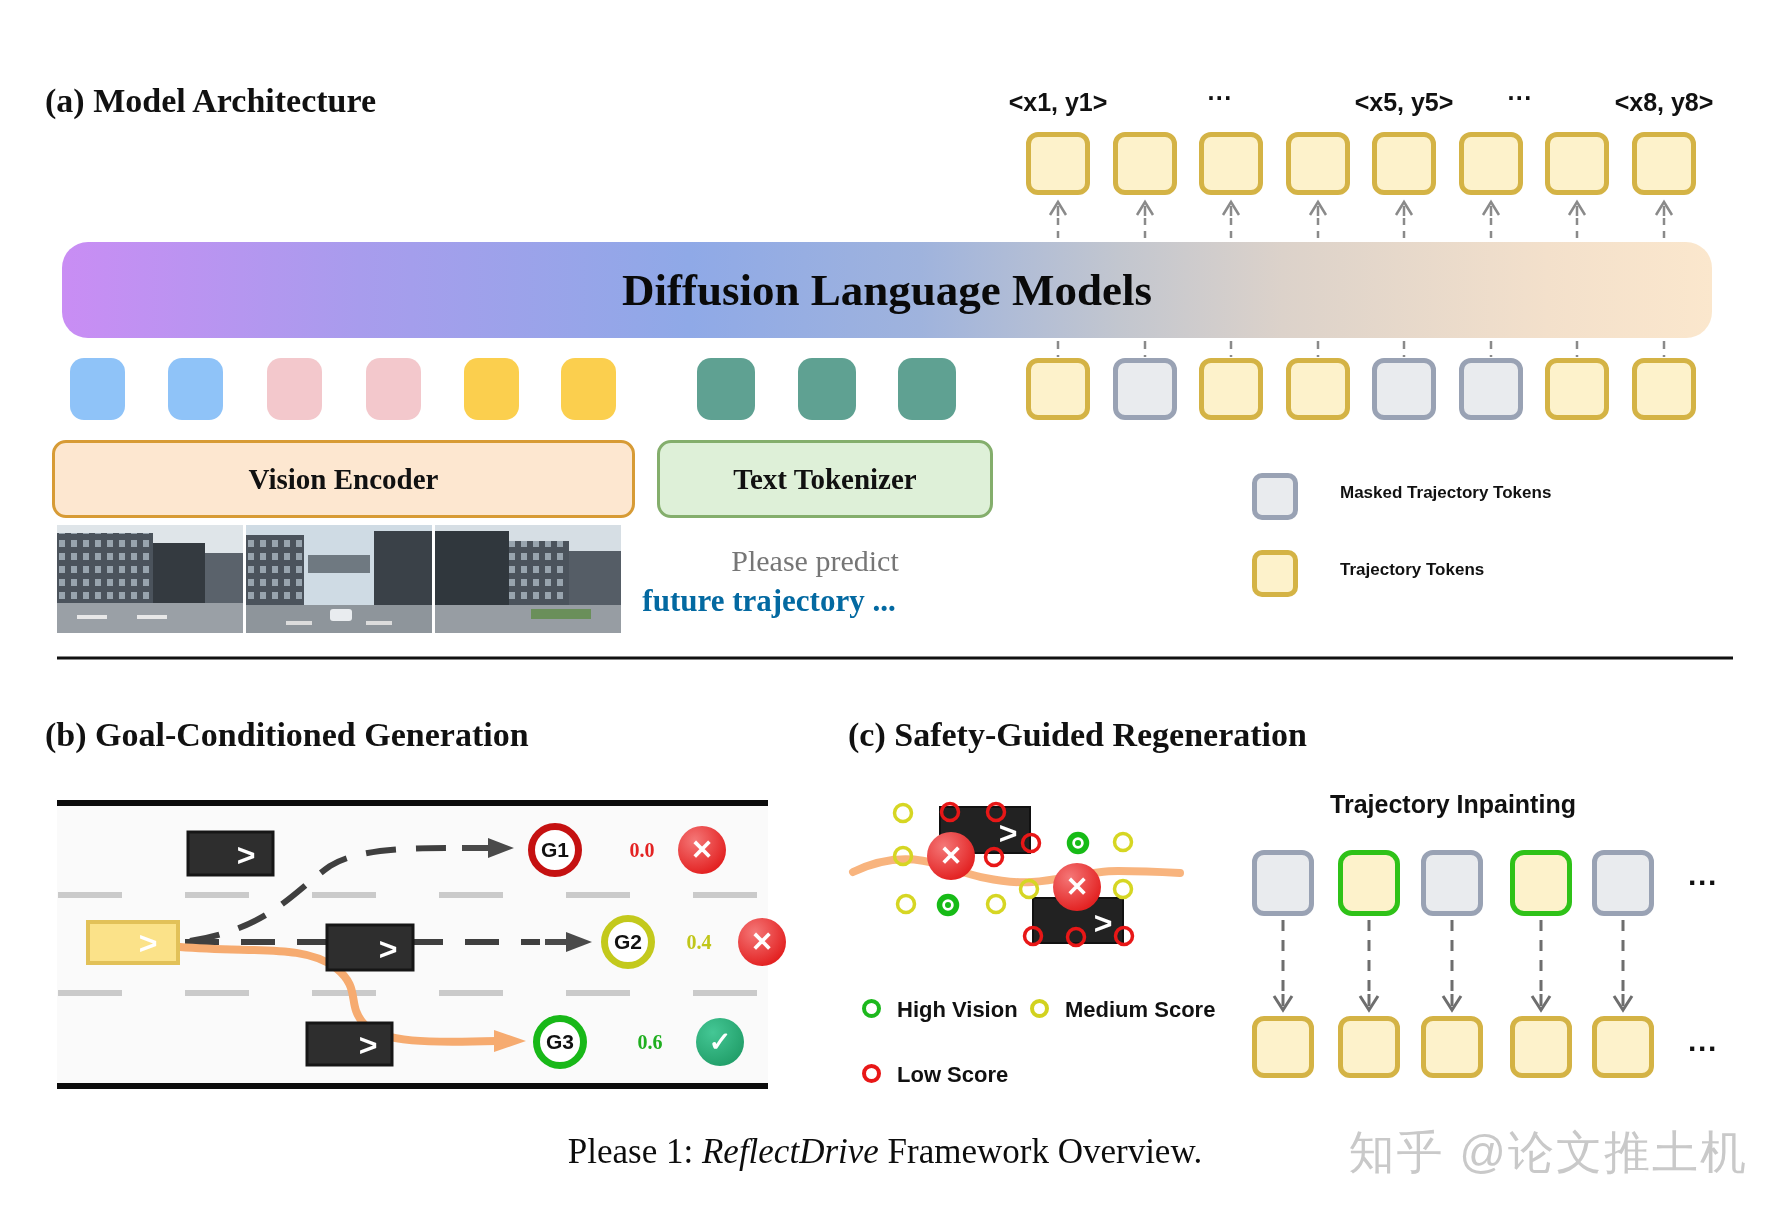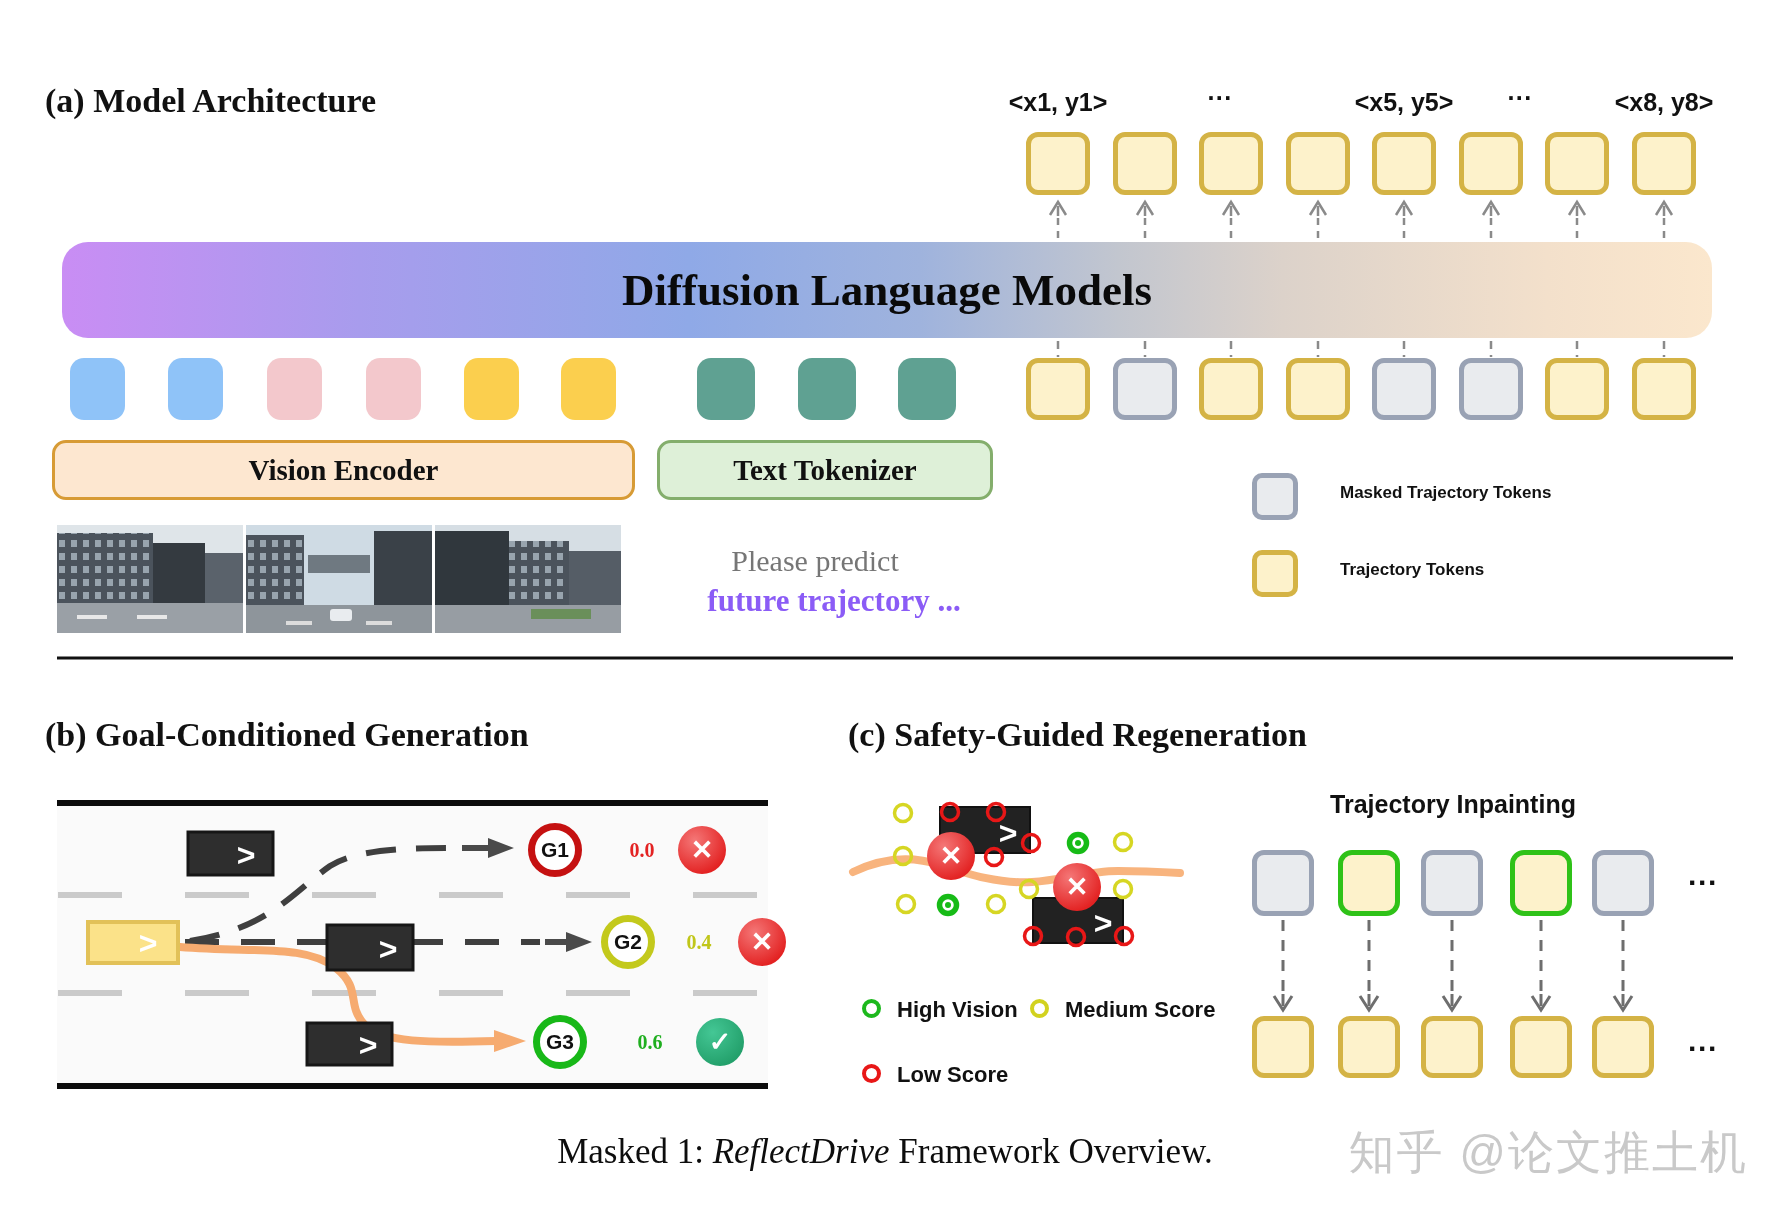--- a/index.html
+++ b/index.html
@@ -28,7 +28,7 @@
   .tok-label{position:absolute;font-weight:bold;font-size:25px;transform:translateX(-50%);white-space:nowrap;}
 
   
-  .enc-box{position:absolute;top:440px;height:60px;border-radius:14px;box-sizing:border-box;
+  .enc-box{position:absolute;top:440px;height:78px;border-radius:14px;box-sizing:border-box;
     display:flex;align-items:center;justify-content:center;
     font-family:"Liberation Serif",serif;font-weight:bold;font-size:29px;}
   #vision-box{left:52px;width:583px;background:#fde7d0;border:3px solid #d79b35;}

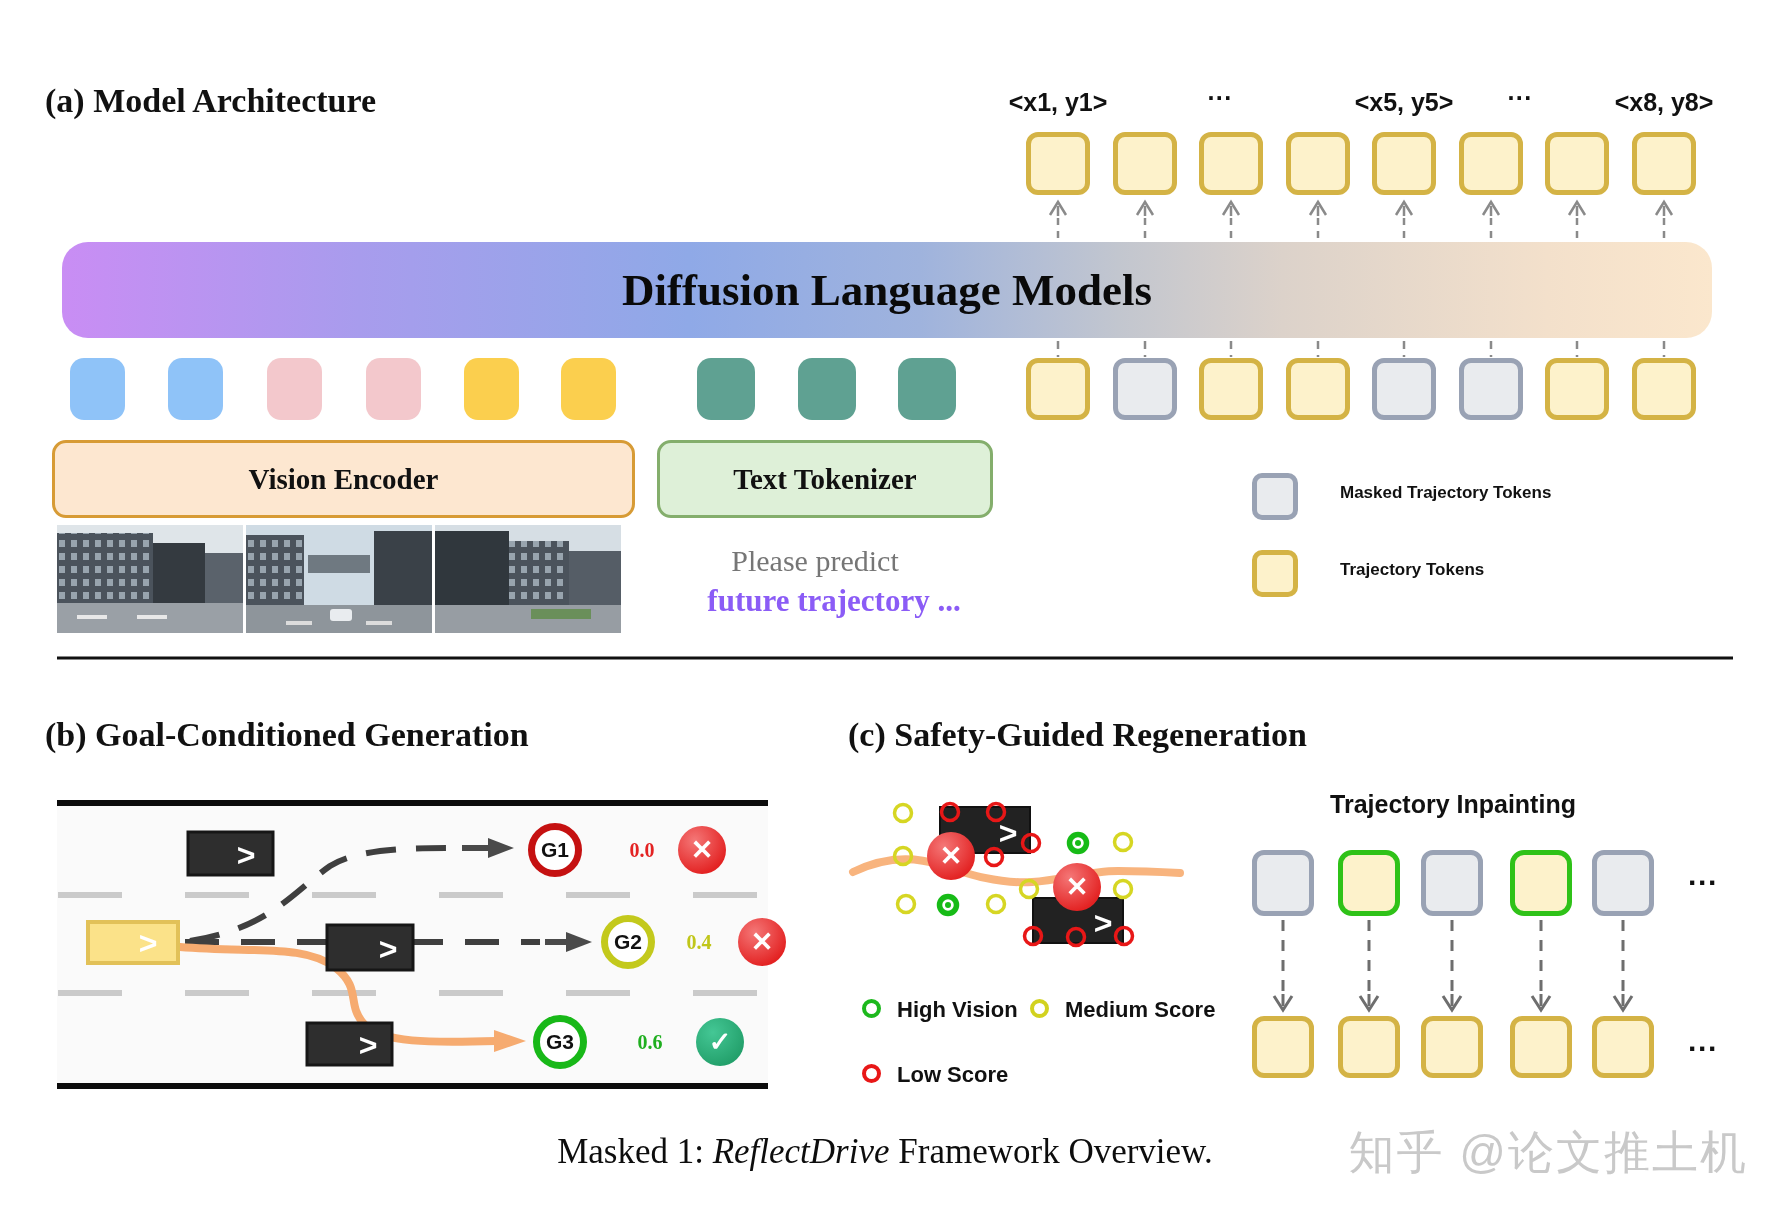--- a/index.html
+++ b/index.html
@@ -36,7 +36,7 @@
 
   
   #prompt1{left:815px;top:544px;font-family:"Liberation Serif",serif;font-size:30px;color:#767676;}
-  #prompt2{left:834px;top:583px;font-family:"Liberation Serif",serif;font-size:31px;font-weight:bold;color:#8b5cf6;}
+  #prompt2{left:769px;top:583px;font-family:"Liberation Serif",serif;font-size:31px;font-weight:bold;color:#0369a1;}
 
   
   .lg-swatch{position:absolute;left:1252px;width:46px;height:47px;border-radius:10px;box-sizing:border-box;}

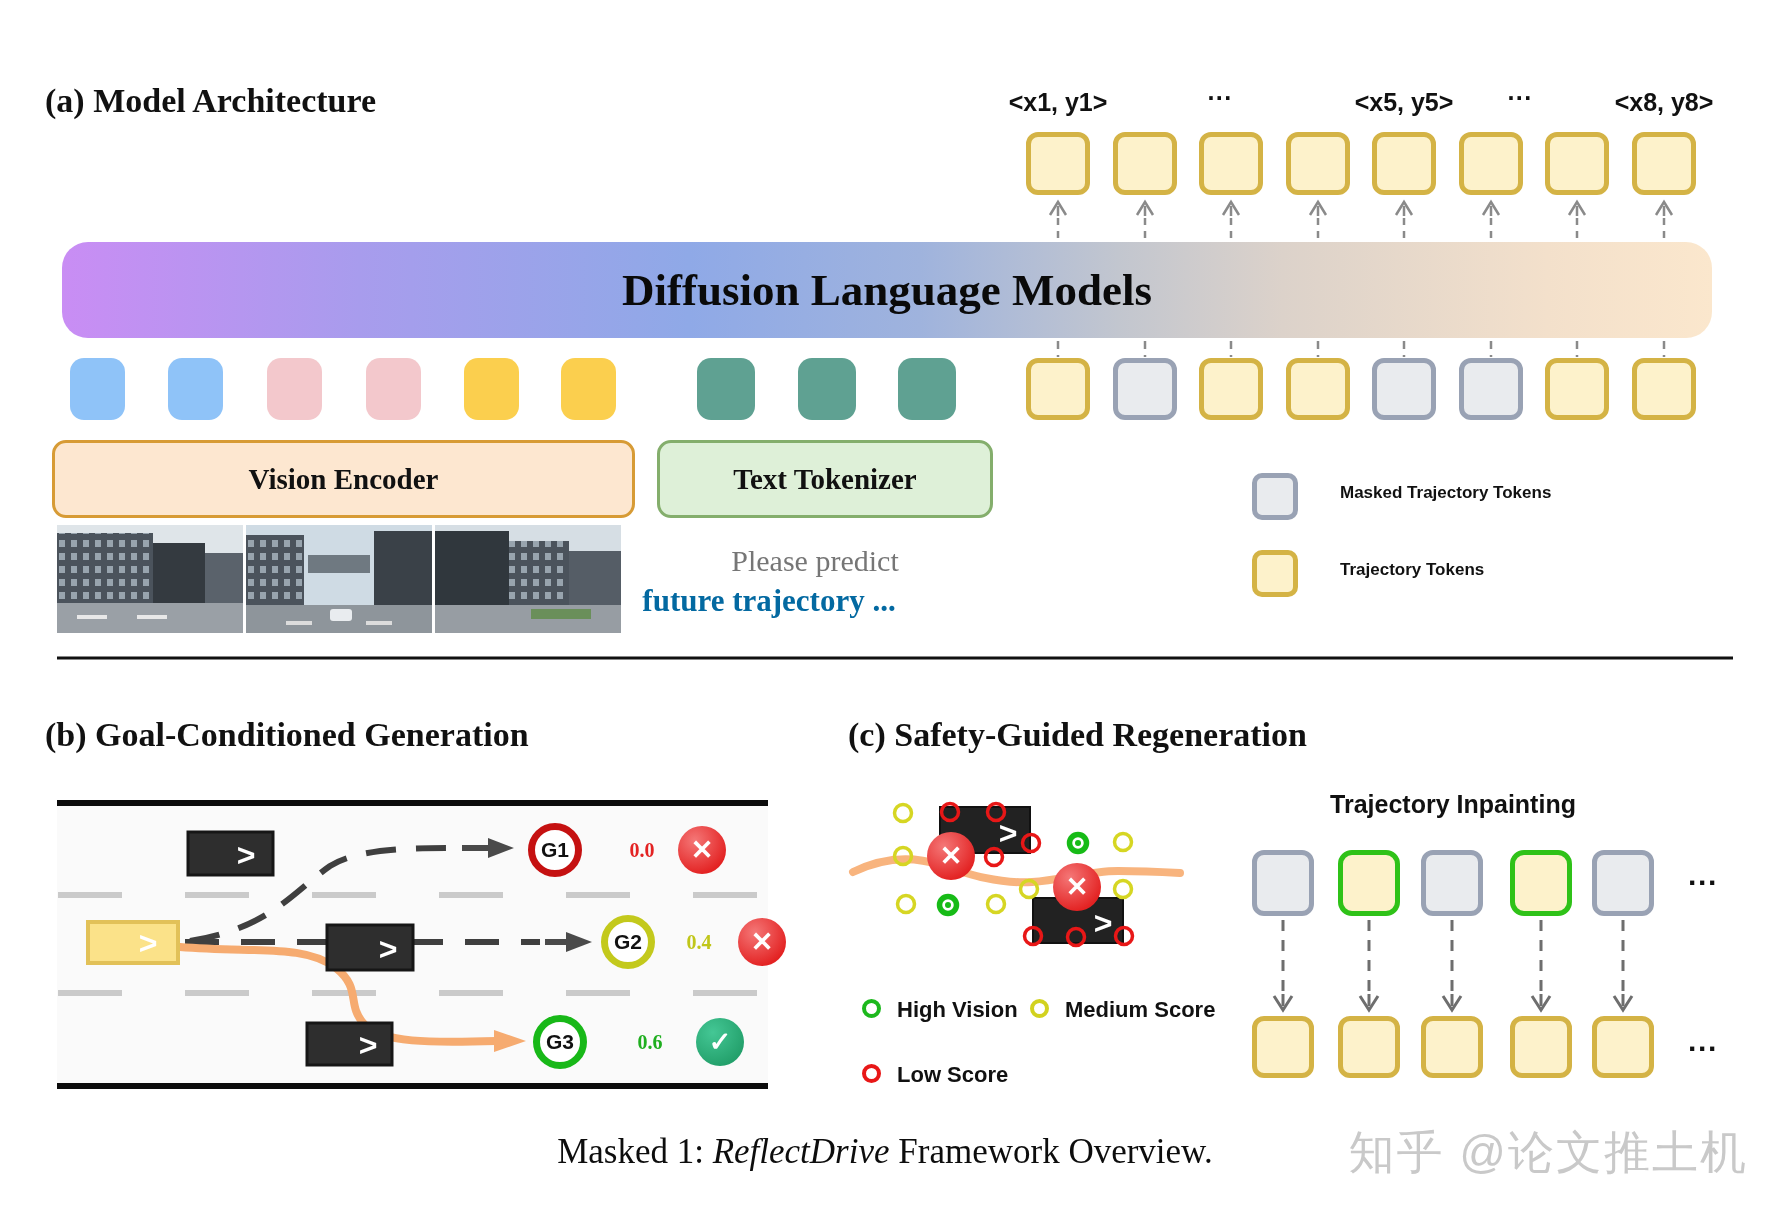--- a/index.html
+++ b/index.html
@@ -321,7 +321,7 @@
 <div class="ellipsis" style="left:1688px;top:866px">···</div>
 <div class="ellipsis" style="left:1688px;top:1032px">···</div>
 
-<div id="caption" class="abs cx"><span>Masked 1: </span><span class="emph">ReflectDrive</span><span> Framework Overview.</span></div>
+<div id="caption" class="abs cx"><span>Please 1: </span><span class="emph">ReflectDrive</span><span> Framework Overview.</span></div>
 <div id="watermark" class="abs">知乎 @论文推土机</div>
 
 </body></html>

